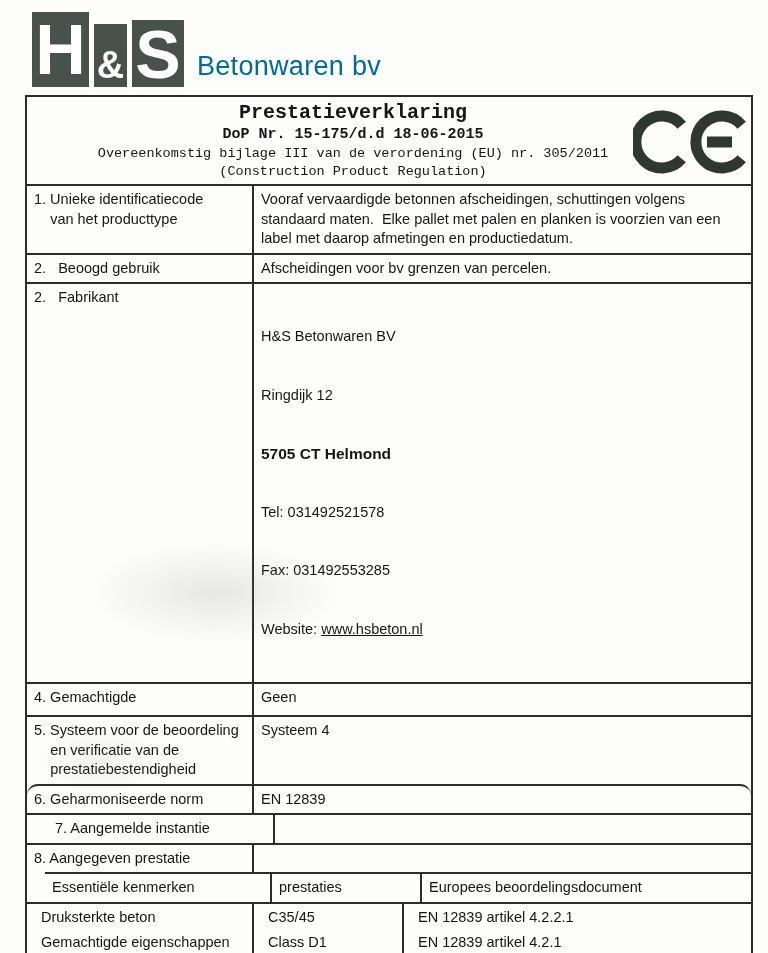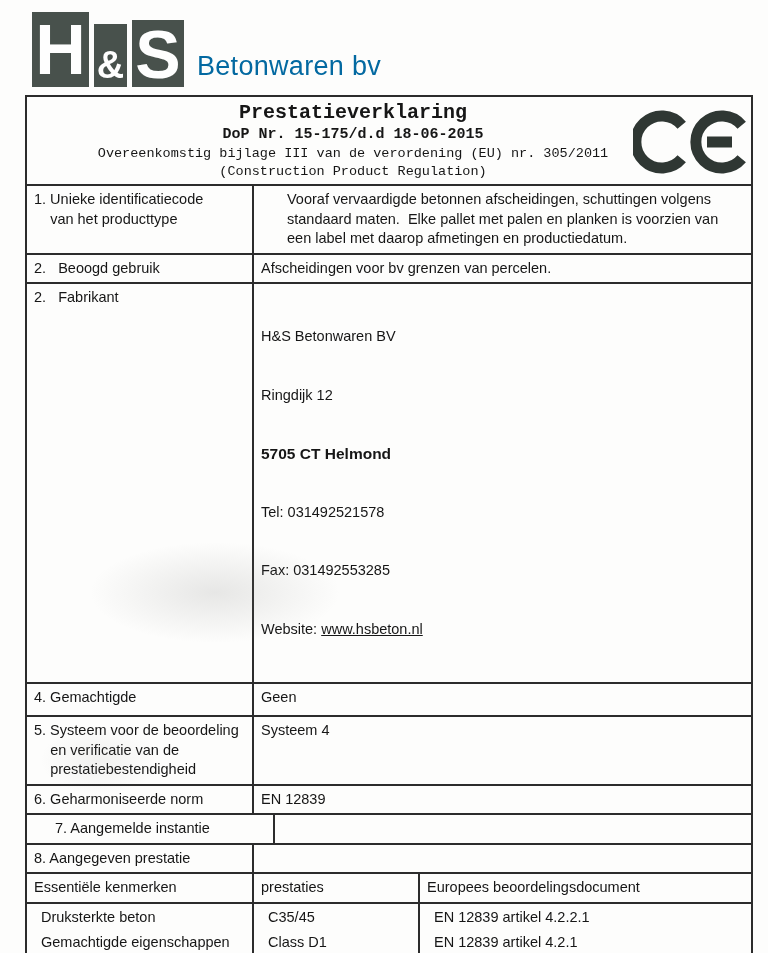--- a/index.html
+++ b/index.html
@@ -37,7 +37,7 @@
   .lbl  { width:227px; border-right:2px solid #2c2c2c; flex:none; }
   .val  { flex:1; }
 
-  .h-r1 { min-height:59px;gap:26px; }
+  .h-r1 { min-height:59px; }
   .h-r2 { min-height:24px; }
   .h-r3 { min-height:115px; }
   .h-r4 { min-height:33px;justify-content:space-between; }

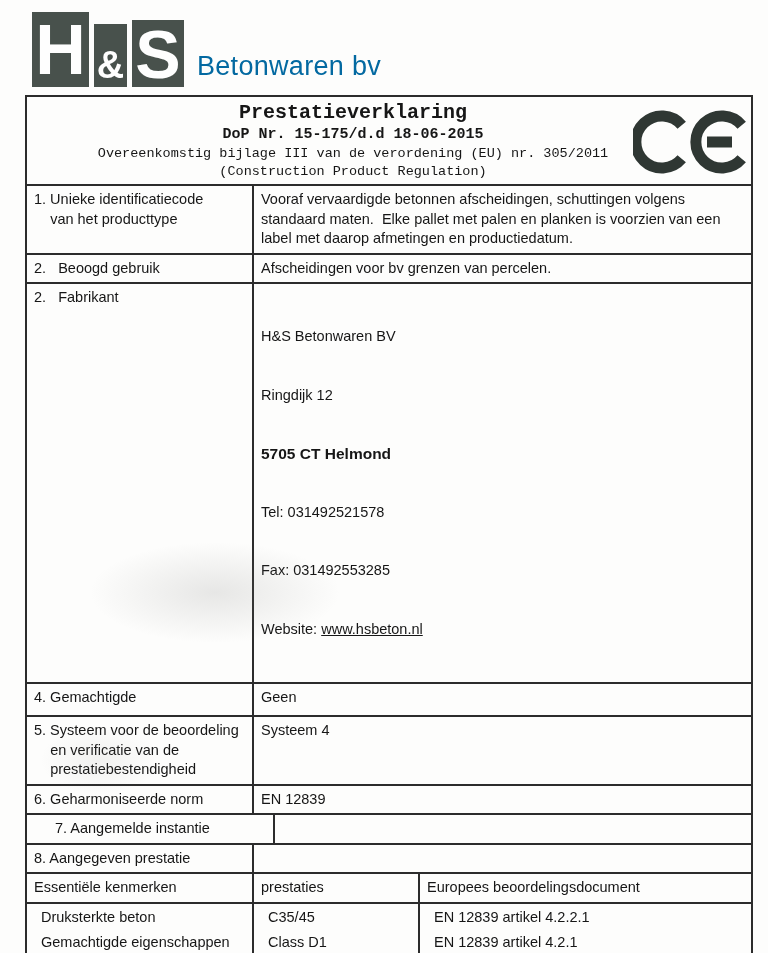--- a/index.html
+++ b/index.html
@@ -42,7 +42,7 @@
   .h-r3 { min-height:115px; }
   .h-r4 { min-height:33px;justify-content:space-between; }
   .h-r5 { min-height:60px; }
-  .h-r6 { min-height:24px; }
+  .h-r6 { min-height:24px;border-radius:11px; }
   .h-r7 { min-height:23px;padding-left:21px; }
   .h-r8 { min-height:23px; }
 

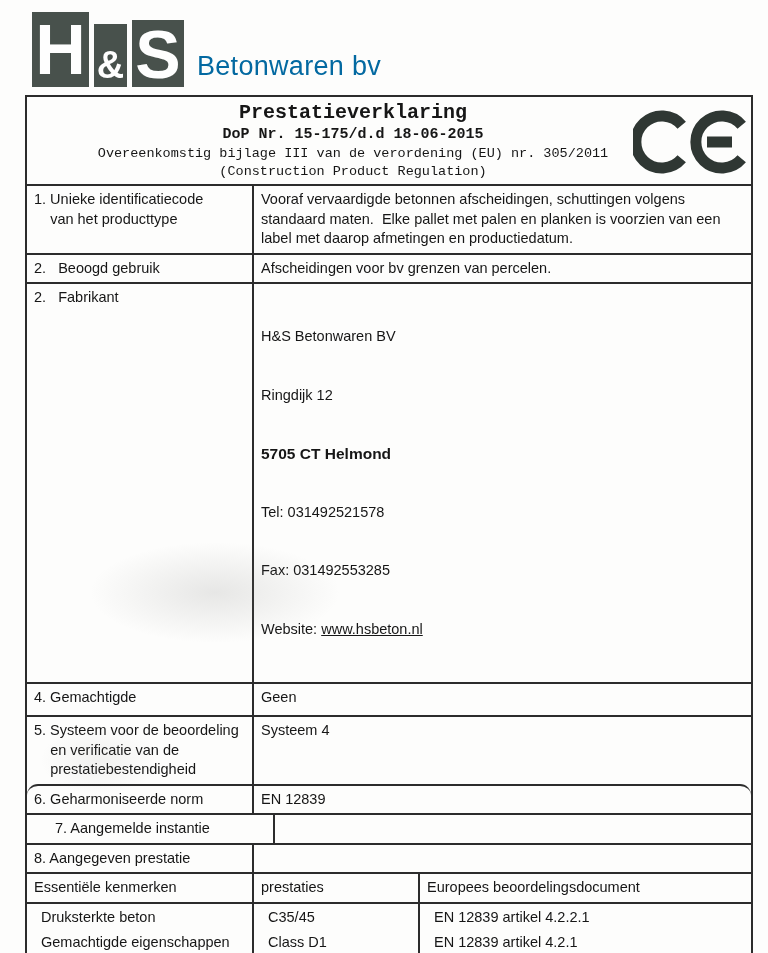--- a/index.html
+++ b/index.html
@@ -50,7 +50,7 @@
   .weblink { text-decoration:underline; color:#161616; }
 
   
-  .perf-head { min-height:25px; }
+  .perf-head { min-height:25px;margin-left:18px; }
   .perf-body { min-height:140px; }
   .mid { width:166px; border-right:2px solid #2c2c2c; flex:none; }
   .pcol { display:flex; flex-direction:column; }

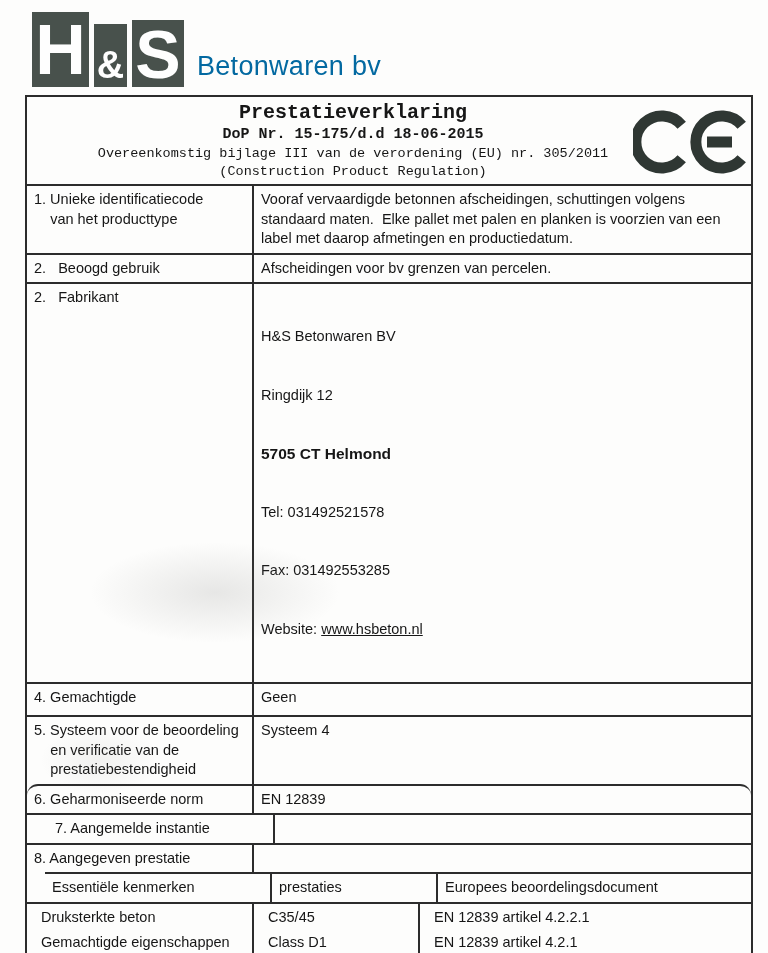--- a/index.html
+++ b/index.html
@@ -52,7 +52,7 @@
   
   .perf-head { min-height:25px;margin-left:18px; }
   .perf-body { min-height:140px; }
-  .mid { width:166px; border-right:2px solid #2c2c2c; flex:none; }
+  .mid { width:150px; border-right:2px solid #2c2c2c; flex:none; }
   .pcol { display:flex; flex-direction:column; }
   .pline { height:25.8px; white-space:pre-wrap;margin-left:7px; }
   .pline:last-child { height:auto; }

